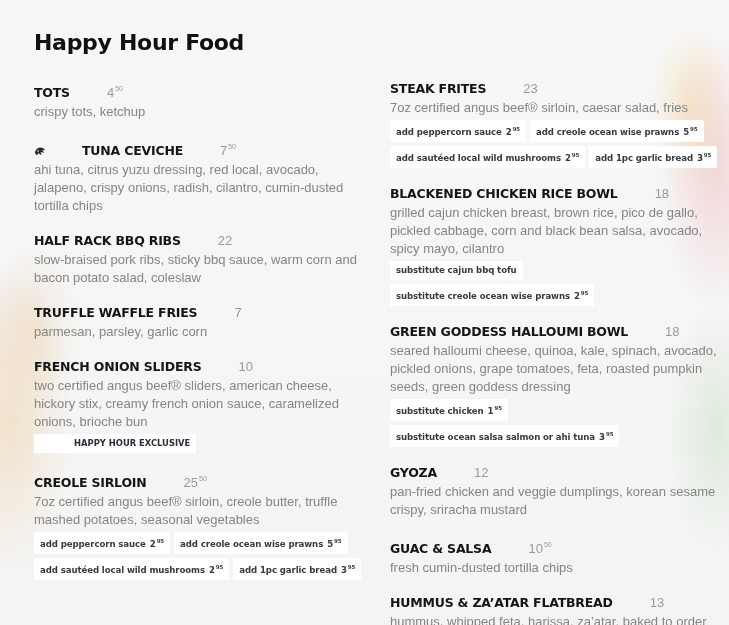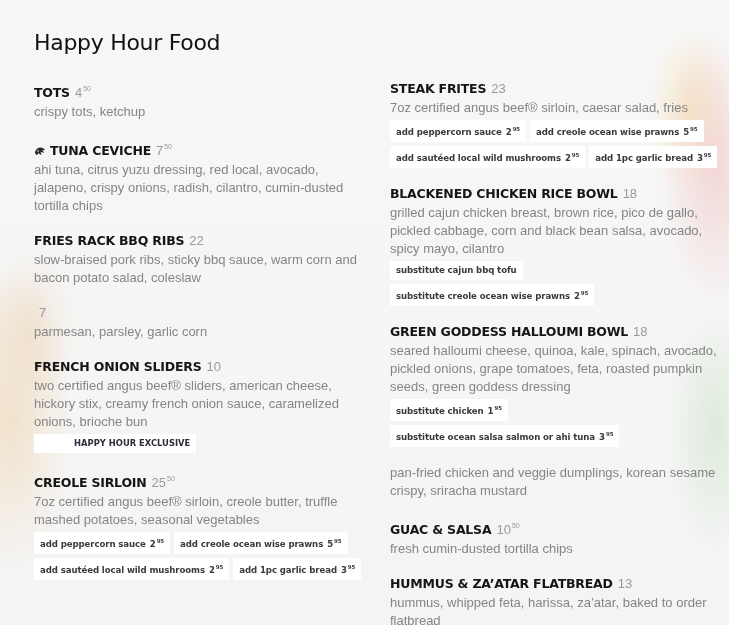--- a/index.html
+++ b/index.html
@@ -20,7 +20,7 @@
     }
     .title {
       position: absolute; left: 34px; top: 30px; margin: 0;
-      font-family: "DejaVu Sans", sans-serif; font-weight: normal;
+      font-family: "DejaVu Sans", sans-serif; font-weight: bold;
       font-size: 22px; color: #111; letter-spacing: -0.3px;
     }
     .col { position: absolute; top: 80px; }

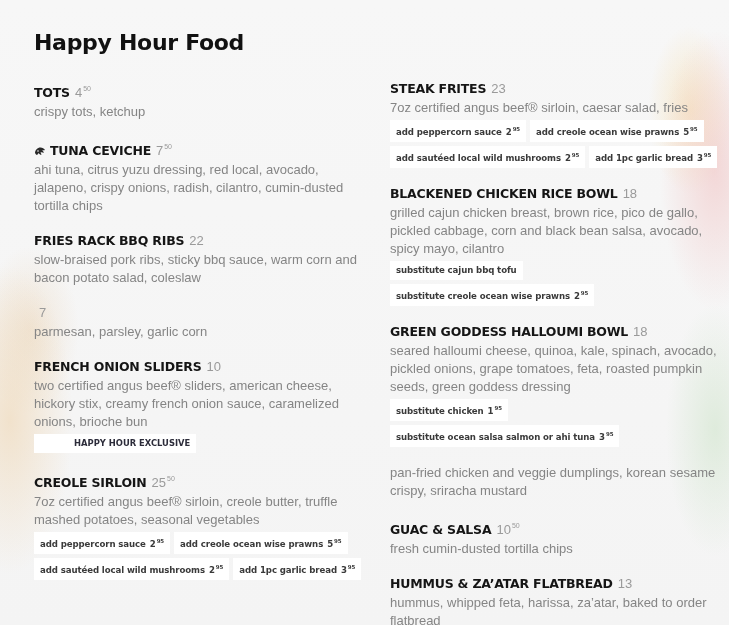--- a/index.html
+++ b/index.html
@@ -27,7 +27,7 @@
     .col-left { left: 34px; width: 330px; }
     .col-right { left: 390px; width: 335px; }
     .item { margin-bottom: 17px; }
-    .item-head { display: flex; align-items: baseline; line-height: 18px; }
+    .item-head { display: flex; align-items: baseline; line-height: 18px; gap: 32px; }
     .item-name {
       font-family: "DejaVu Sans", sans-serif; font-weight: bold;
       font-size: 12.5px; color: #151515; letter-spacing: -0.2px;

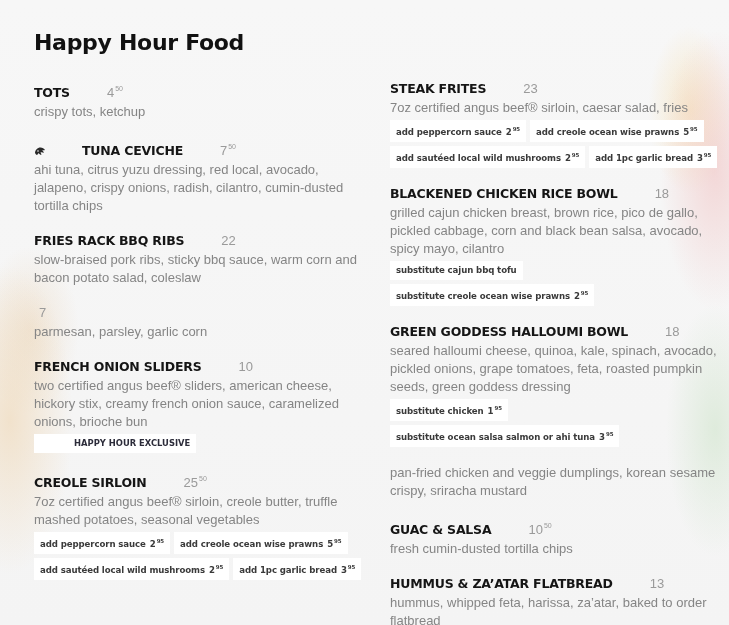--- a/index.html
+++ b/index.html
@@ -80,7 +80,7 @@
 
   <div class="item">
     <div class="item-head">
-      <span class="item-name">FRIES RACK BBQ RIBS</span>
+      <span class="item-name">HALF RACK BBQ RIBS</span>
       <span class="price"><span>22</span></span>
     </div>
     <div class="desc">slow-braised pork ribs, sticky bbq sauce, warm corn and bacon potato salad, coleslaw</div>

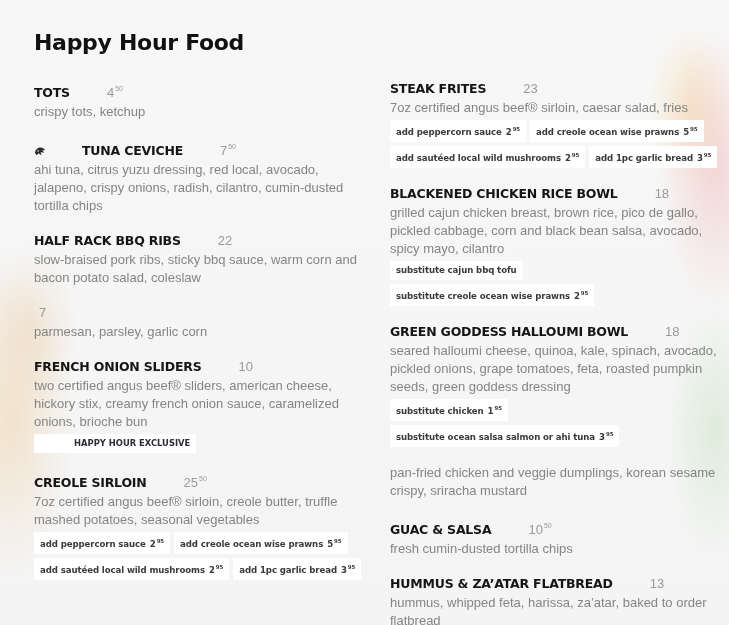--- a/index.html
+++ b/index.html
@@ -88,6 +88,7 @@
 
   <div class="item">
     <div class="item-head">
+      <span class="item-name">TRUFFLE WAFFLE FRIES</span>
       <span class="price"><span>7</span></span>
     </div>
     <div class="desc">parmesan, parsley, garlic corn</div>

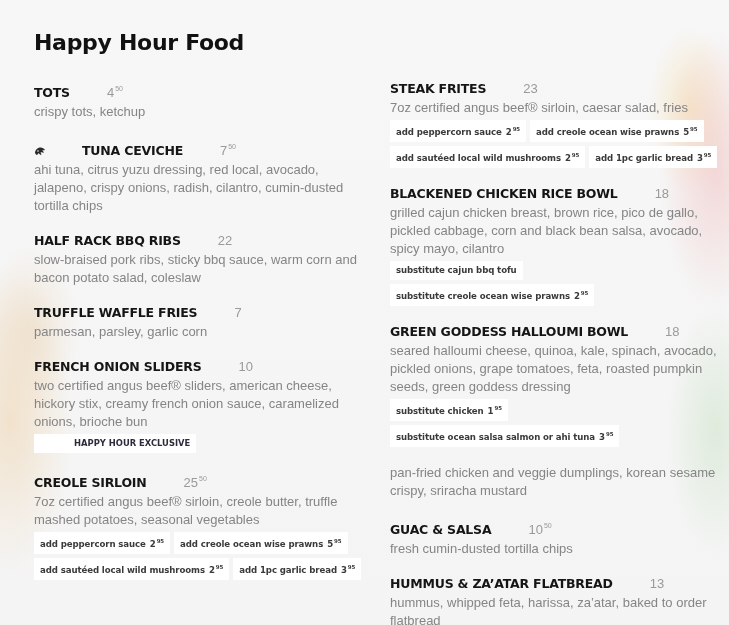--- a/index.html
+++ b/index.html
@@ -161,6 +161,10 @@
   </div>
 
   <div class="item">
+    <div class="item-head">
+      <span class="item-name">GYOZA</span>
+      <span class="price"><span>12</span></span>
+    </div>
     <div class="desc">pan-fried chicken and veggie dumplings, korean sesame crispy, sriracha mustard</div>
   </div>
 

